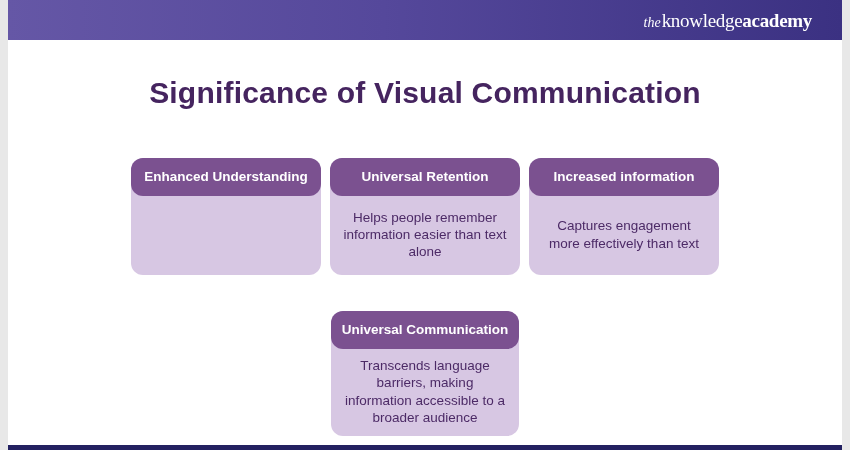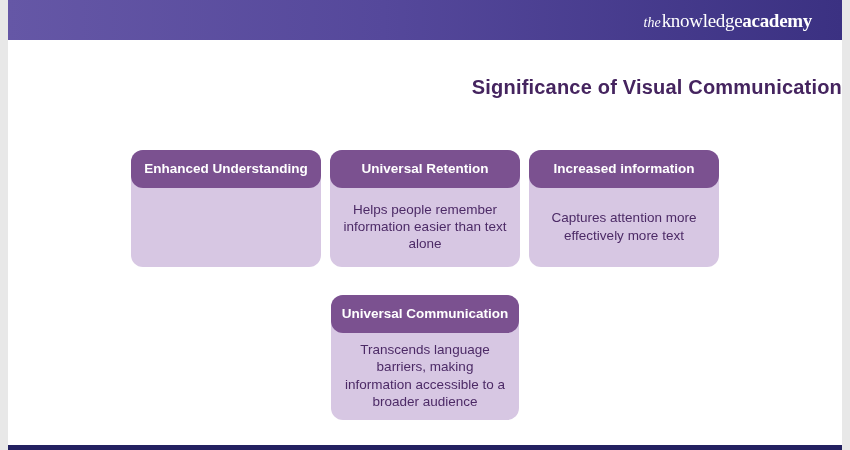--- a/index.html
+++ b/index.html
@@ -37,8 +37,8 @@
     position: absolute;
     top: 76px;
     left: 0; right: 0;
-    text-align: right;
-    font-size: 20px;
+    text-align: center;
+    font-size: 30px;
     font-weight: 700;
     color: #45245f;
     letter-spacing: 0.2px;

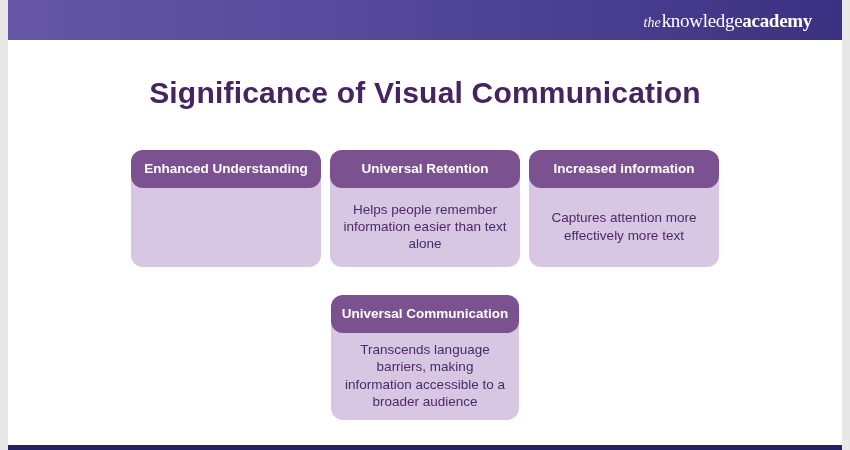--- a/index.html
+++ b/index.html
@@ -54,6 +54,7 @@
   .card-row {
     display: flex;
     justify-content: space-between;
+    margin-top: 8px;
   }
   .card-row.row-1 { gap: 9px; margin-bottom: 28px; }
   .card-row.row-2 { gap: 10px; }

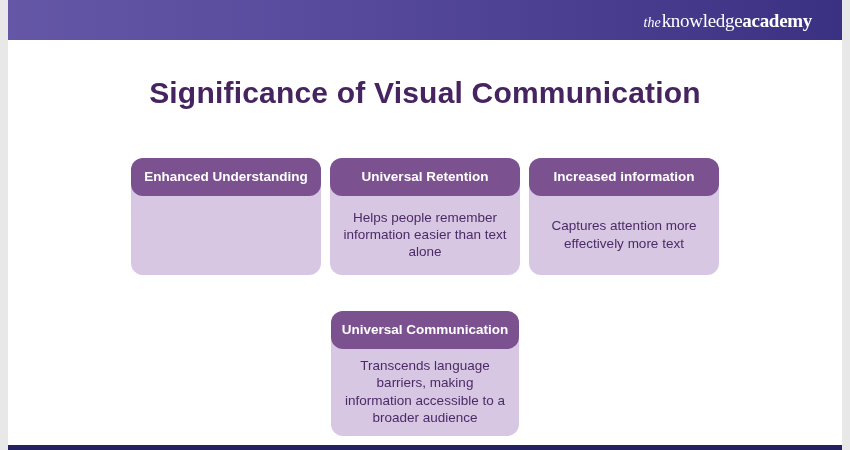--- a/index.html
+++ b/index.html
@@ -124,7 +124,7 @@
       </div>
       <div class="card">
         <div class="card-header">Increased information</div>
-        <div class="card-body">Captures attention more effectively more text</div>
+        <div class="card-body">Captures engagement more effectively than text</div>
       </div>
     </div>
 

